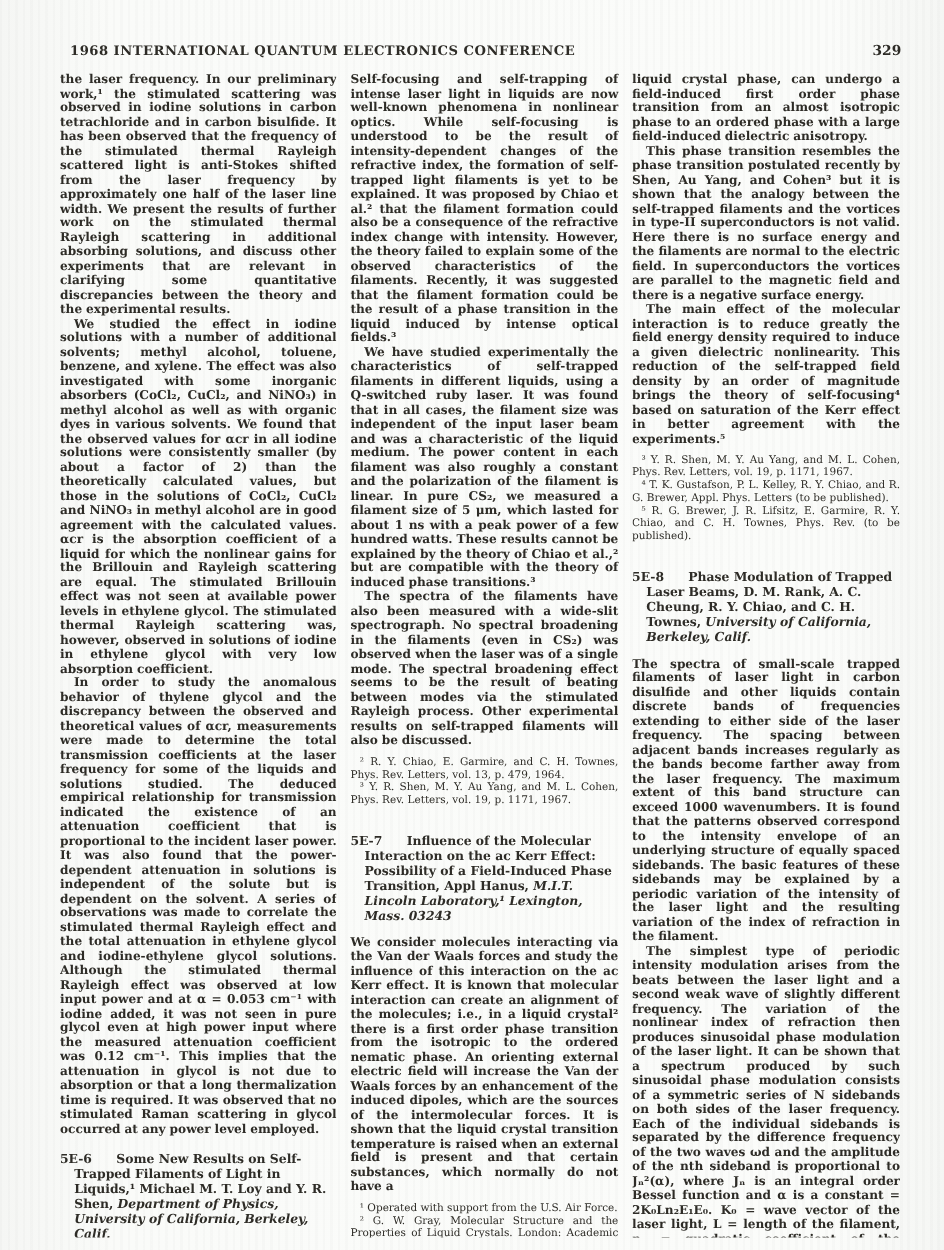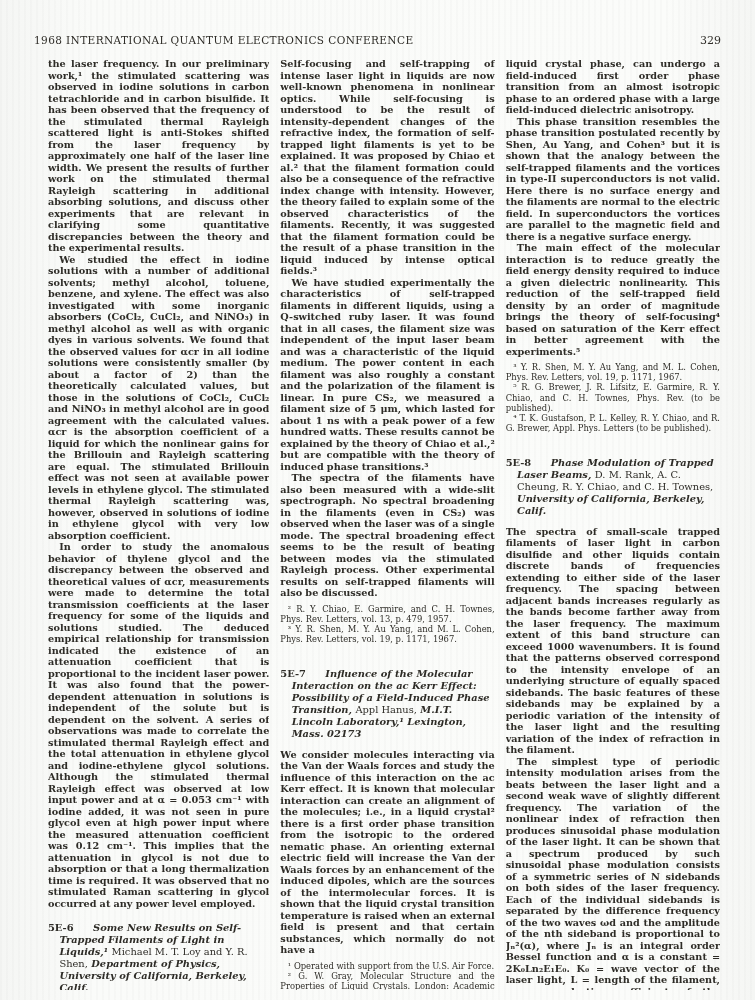--- a/index.html
+++ b/index.html
@@ -18,9 +18,9 @@
       linear-gradient(90deg, #f5f6f4 0%, #fafbf9 12%, #fbfcfa 88%, #f5f6f4 100%);
   }
   .running-head {
-    position: absolute; left: 34px; right: 34px; top: 34px;
+    position: absolute; left: 56px; right: 34px; top: 34px;
     display: flex; justify-content: space-between; align-items: baseline;
-    font-size: 10.5px; letter-spacing: 0.4px;
+    font-size: 10.5px; letter-spacing: 0.4px; font-weight: bold;
   }
   .conf { font-variant: small-caps; }
   .pagenum { font-size: 11px; letter-spacing: 0; }

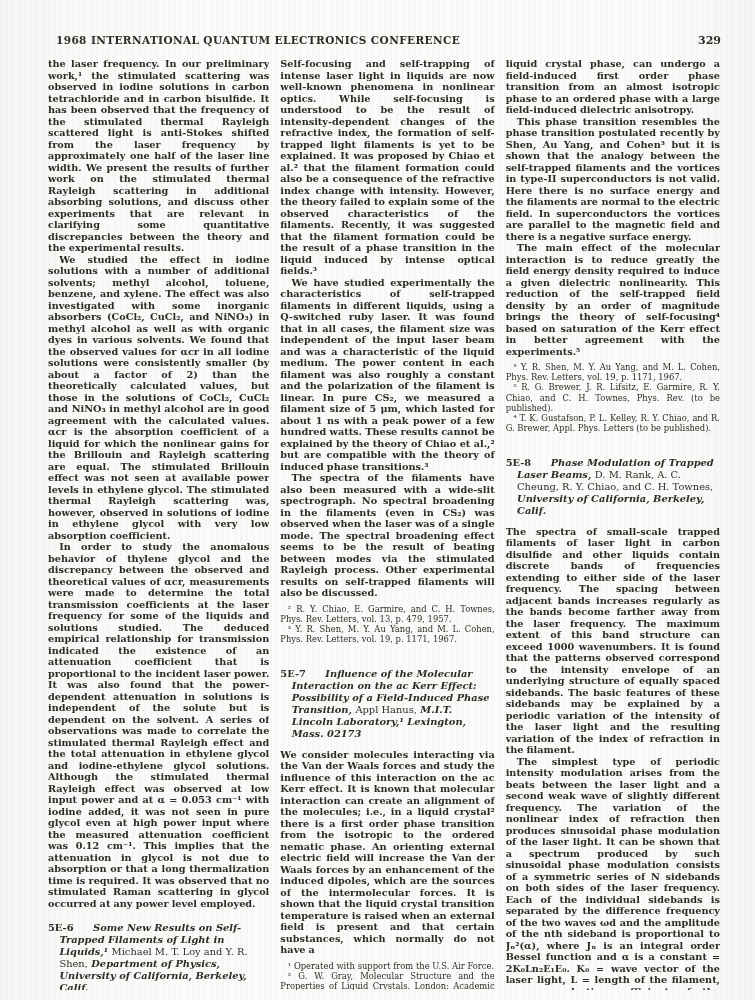--- a/index.html
+++ b/index.html
@@ -119,8 +119,8 @@
       <p class="bp">The main effect of the molecular interaction is to reduce greatly the field energy density required to induce a given dielectric nonlinearity. This reduction of the self-trapped field density by an order of magnitude brings the theory of self-focusing⁴ based on saturation of the Kerr effect in better agreement with the experiments.⁵</p>
       <div class="fng">
         <p class="fn">³ Y. R. Shen, M. Y. Au Yang, and M. L. Cohen, Phys. Rev. Letters, vol. 19, p. 1171, 1967.</p>
+        <p class="fn">⁴ T. K. Gustafson, P. L. Kelley, R. Y. Chiao, and R. G. Brewer, Appl. Phys. Letters (to be published).</p>
         <p class="fn">⁵ R. G. Brewer, J. R. Lifsitz, E. Garmire, R. Y. Chiao, and C. H. Townes, Phys. Rev. (to be published).</p>
-        <p class="fn">⁴ T. K. Gustafson, P. L. Kelley, R. Y. Chiao, and R. G. Brewer, Appl. Phys. Letters (to be published).</p>
       </div>
       <h3 class="heading mt-lg">
         <span class="lab">5E-8</span>

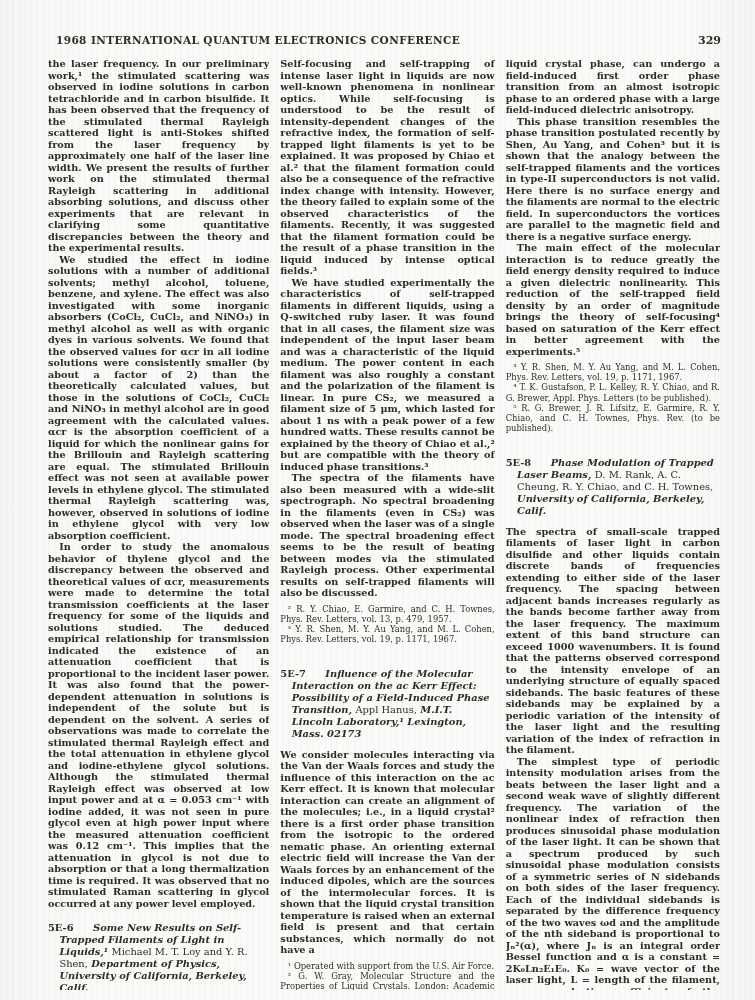--- a/index.html
+++ b/index.html
@@ -54,7 +54,7 @@
     text-indent: -1.15em;
   }
   .heading .lab { font-weight: bold; margin-right: 16px; }
-  .heading .tit { font-weight: bold; font-style: italic; }
+  .heading .tit { font-weight: bold; }
   .heading .aut { font-weight: normal; }
   .heading .aff { font-weight: bold; font-style: italic; margin-top: 20px; }
   .mt-lg { margin-top: 24px; }

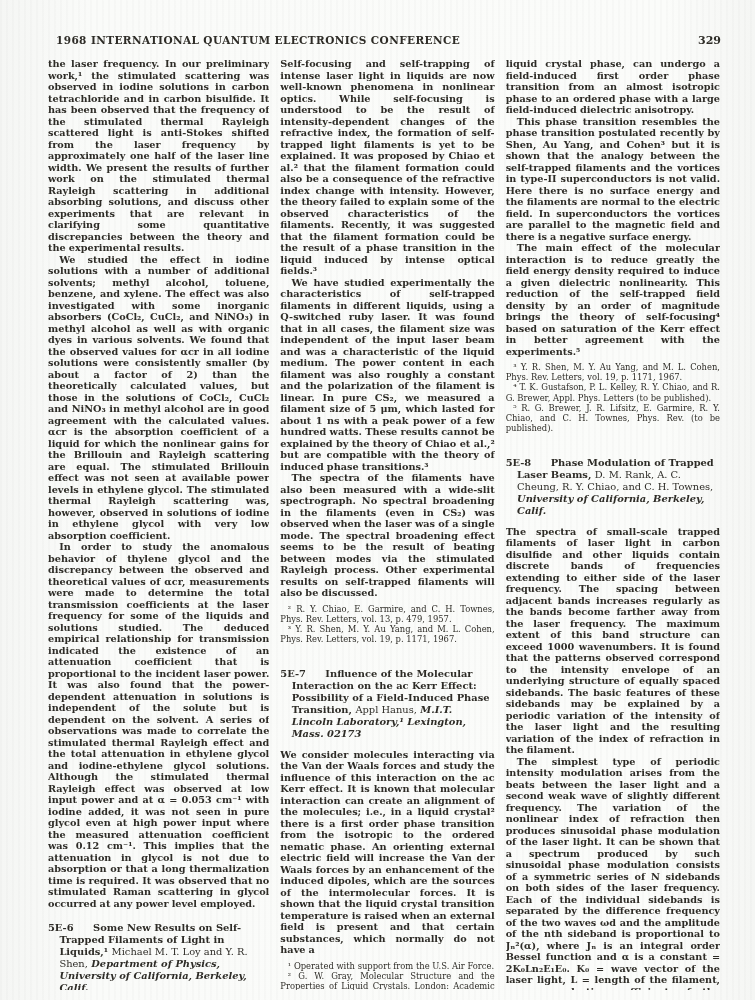--- a/index.html
+++ b/index.html
@@ -55,7 +55,7 @@
   }
   .heading .lab { font-weight: bold; margin-right: 16px; }
   .heading .tit { font-weight: bold; }
-  .heading .aut { font-weight: normal; }
+  .heading .aut { font-weight: bold; }
   .heading .aff { font-weight: bold; font-style: italic; margin-top: 20px; }
   .mt-lg { margin-top: 24px; }
   .fng { margin-top: 5px; }

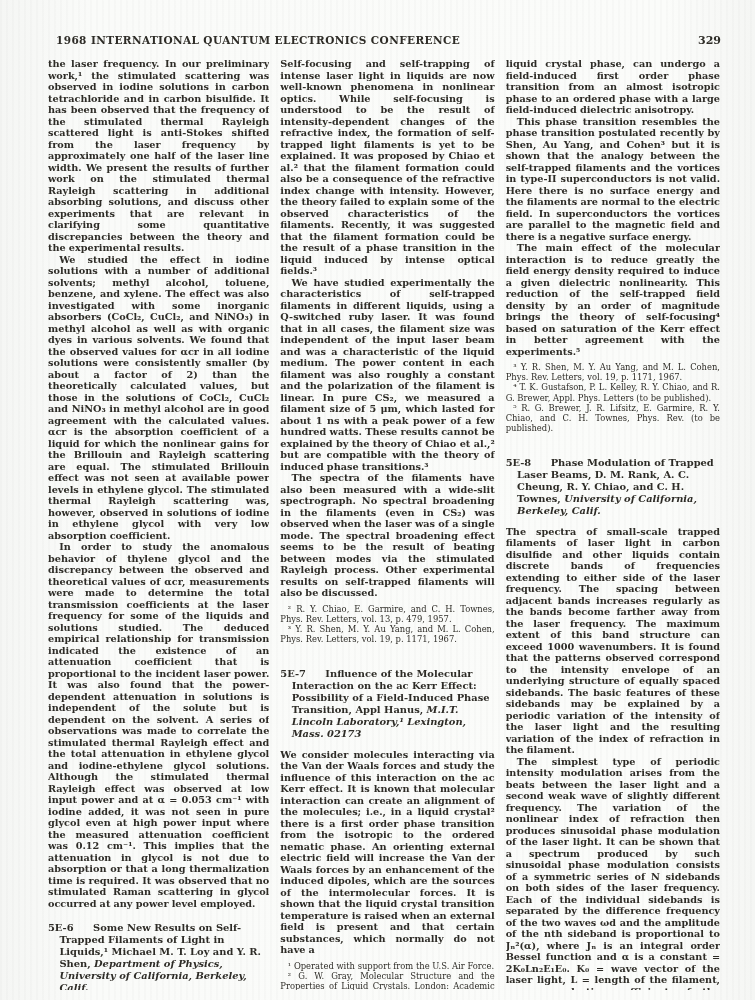--- a/index.html
+++ b/index.html
@@ -97,7 +97,7 @@
       <p class="bp">We have studied experimentally the characteristics of self-trapped filaments in different liquids, using a Q-switched ruby laser. It was found that in all cases, the filament size was independent of the input laser beam and was a characteristic of the liquid medium. The power content in each filament was also roughly a constant and the polarization of the filament is linear. In pure CS₂, we measured a filament size of 5 μm, which lasted for about 1 ns with a peak power of a few hundred watts. These results cannot be explained by the theory of Chiao et al.,² but are compatible with the theory of induced phase transitions.³</p>
       <p class="bp">The spectra of the filaments have also been measured with a wide-slit spectrograph. No spectral broadening in the filaments (even in CS₂) was observed when the laser was of a single mode. The spectral broadening effect seems to be the result of beating between modes via the stimulated Rayleigh process. Other experimental results on self-trapped filaments will also be discussed.</p>
       <div class="fng">
-        <p class="fn">² R. Y. Chiao, E. Garmire, and C. H. Townes, Phys. Rev. Letters, vol. 13, p. 479, 1957.</p>
+        <p class="fn">² R. Y. Chiao, E. Garmire, and C. H. Townes, Phys. Rev. Letters, vol. 13, p. 479, 1964.</p>
         <p class="fn">³ Y. R. Shen, M. Y. Au Yang, and M. L. Cohen, Phys. Rev. Letters, vol. 19, p. 1171, 1967.</p>
       </div>
       <h3 class="heading mt-lg">

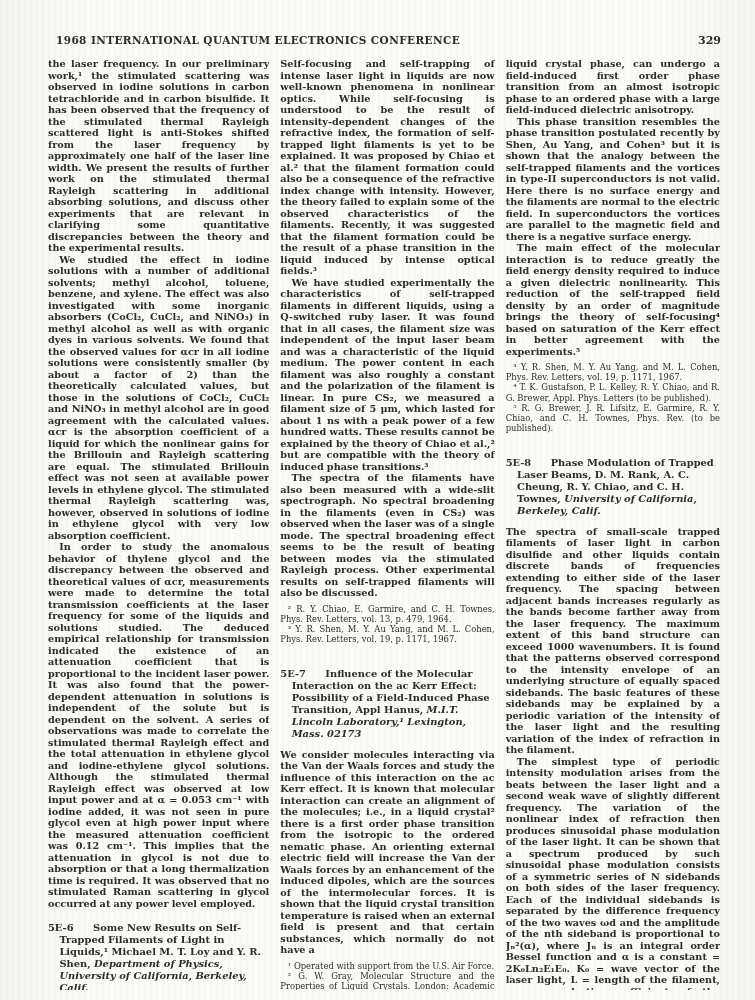--- a/index.html
+++ b/index.html
@@ -104,7 +104,7 @@
         <span class="lab">5E-7</span>
         <span class="tit">Influence of the Molecular Interaction on the ac Kerr Effect: Possibility of a Field-Induced Phase Transition,</span>
         <span class="aut">Appl Hanus,</span>
-        <span class="aff">M.I.T. Lincoln Laboratory,¹ Lexington, Mass. 02173</span>
+        <span class="aff">M.I.T. Lincoln Laboratory,¹ Lexington, Mass. 03243</span>
       </h3>
       <p class="bp flush">We consider molecules interacting via the Van der Waals forces and study the influence of this interaction on the ac Kerr effect. It is known that molecular interaction can create an alignment of the molecules; i.e., in a liquid crystal² there is a first order phase transition from the isotropic to the ordered nematic phase. An orienting external electric field will increase the Van der Waals forces by an enhancement of the induced dipoles, which are the sources of the intermolecular forces. It is shown that the liquid crystal transition temperature is raised when an external field is present and that certain substances, which normally do not have a</p>
       <div class="fng">

